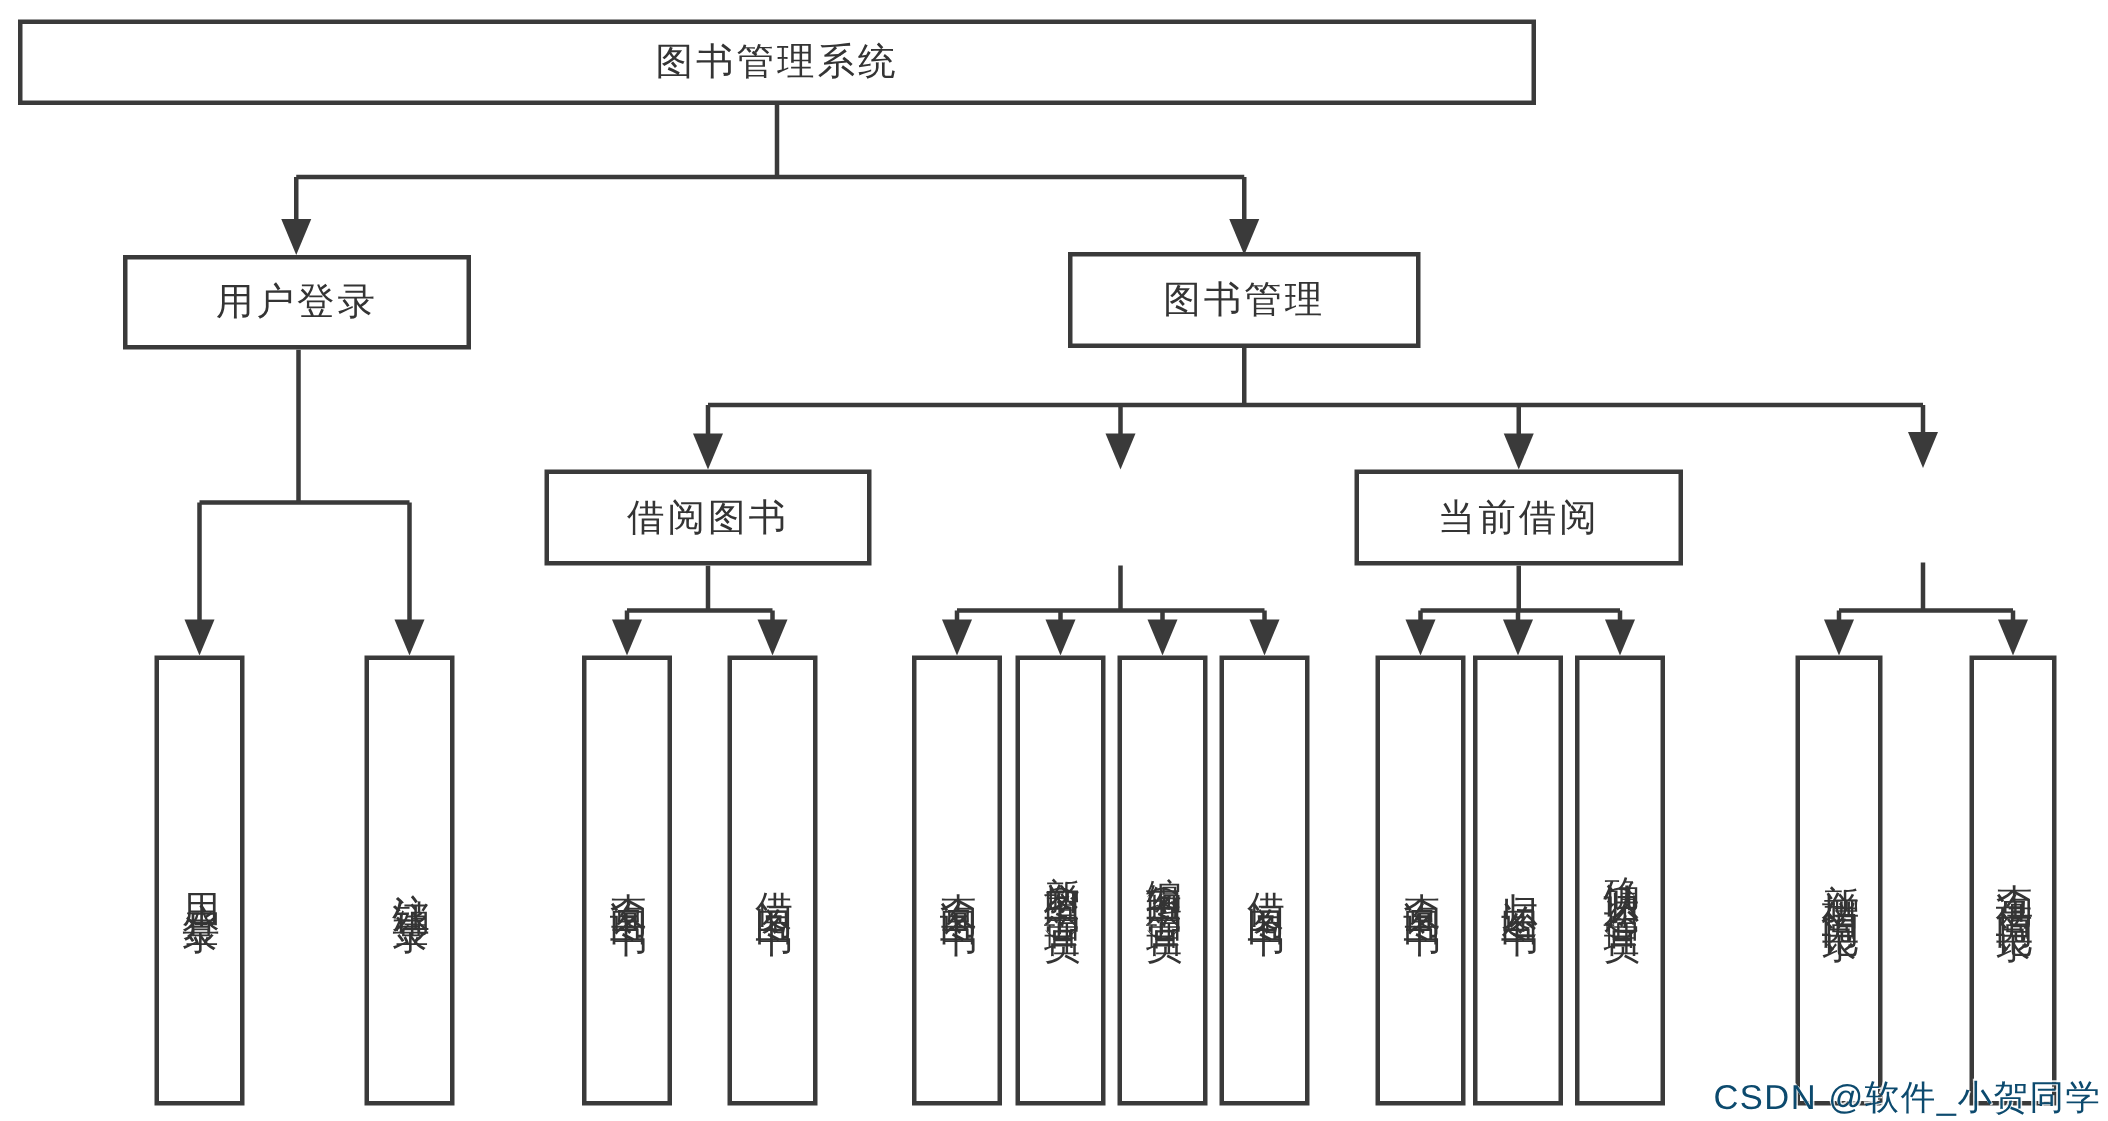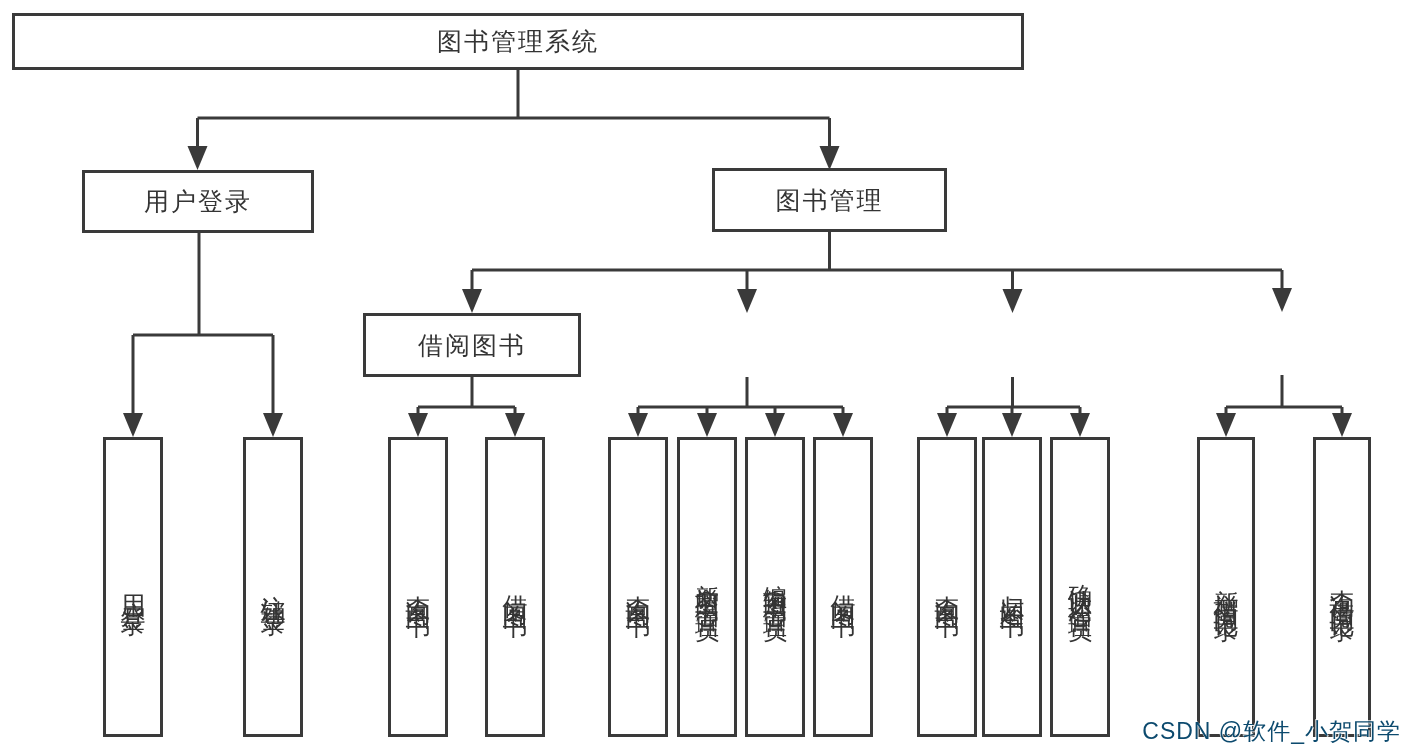--- a/index.html
+++ b/index.html
@@ -87,6 +87,7 @@
   <div class="node hbox l2b">图书管理</div>
 
   <div class="node hbox l3a">借阅图书</div>
+  <div class="node hbox l3c">当前借阅</div>
 
   <div class="node vbox v1">用户登录</div>
   <div class="node vbox v2">注销登录</div>

